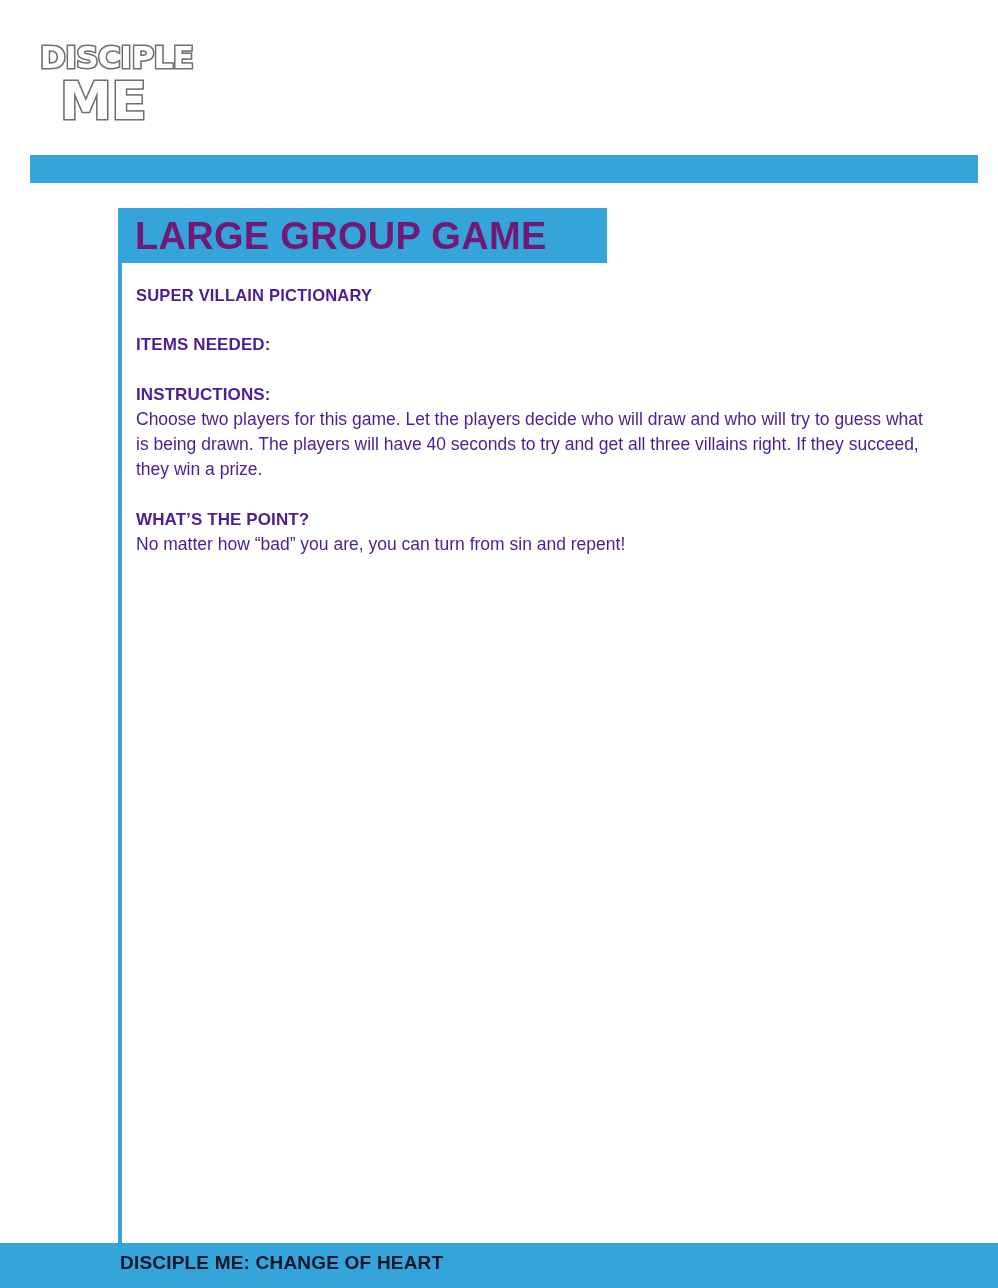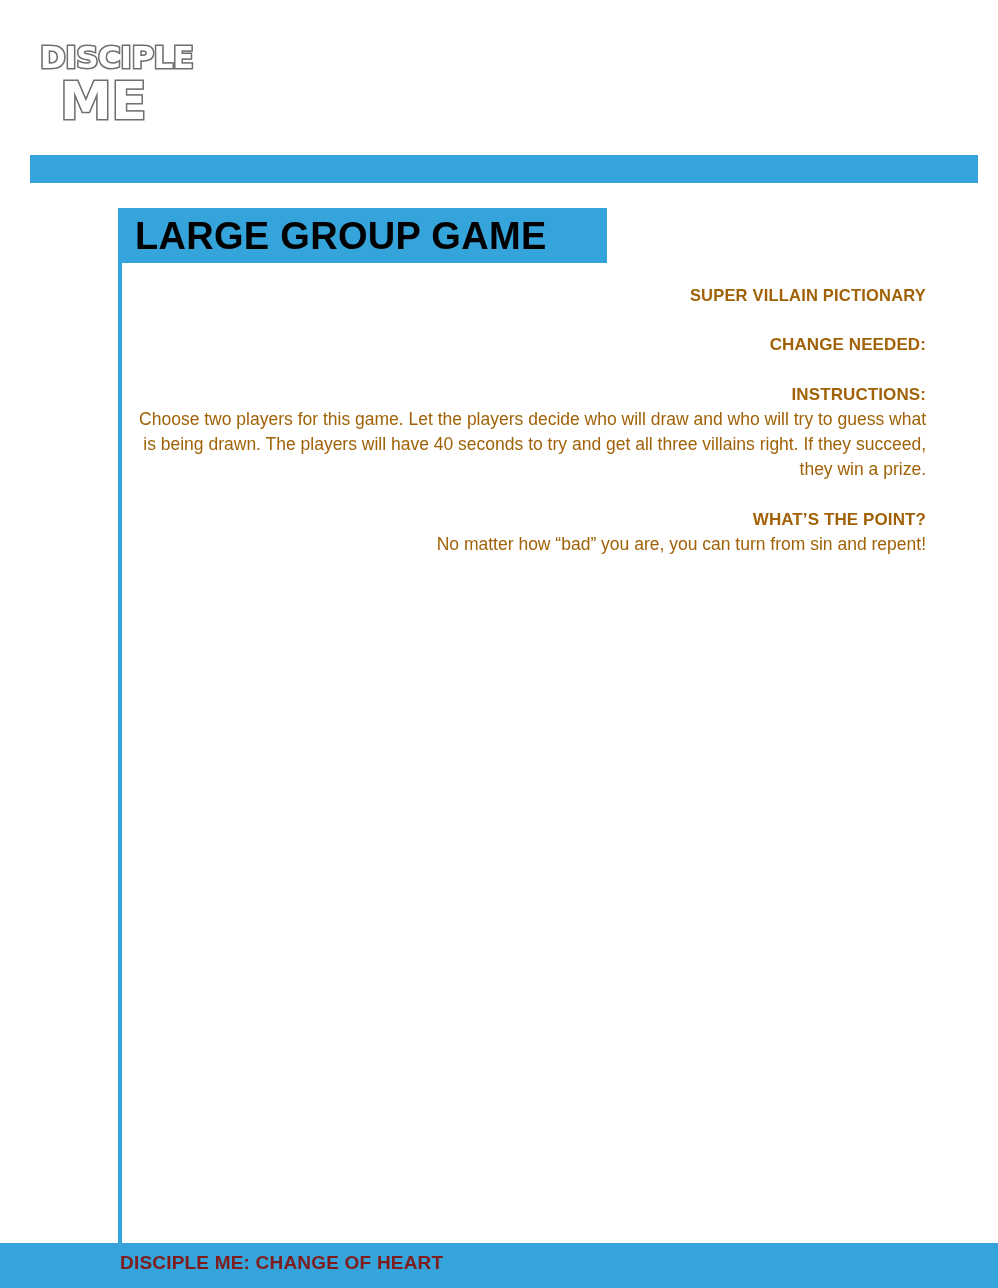--- a/index.html
+++ b/index.html
@@ -82,7 +82,7 @@
     left: 17px;
     top: 50%;
     transform: translateY(-50%);
-    color: #000000;
+    color: #701a75;
     font-size: 38px;
     font-weight: bold;
     letter-spacing: 0.3px;

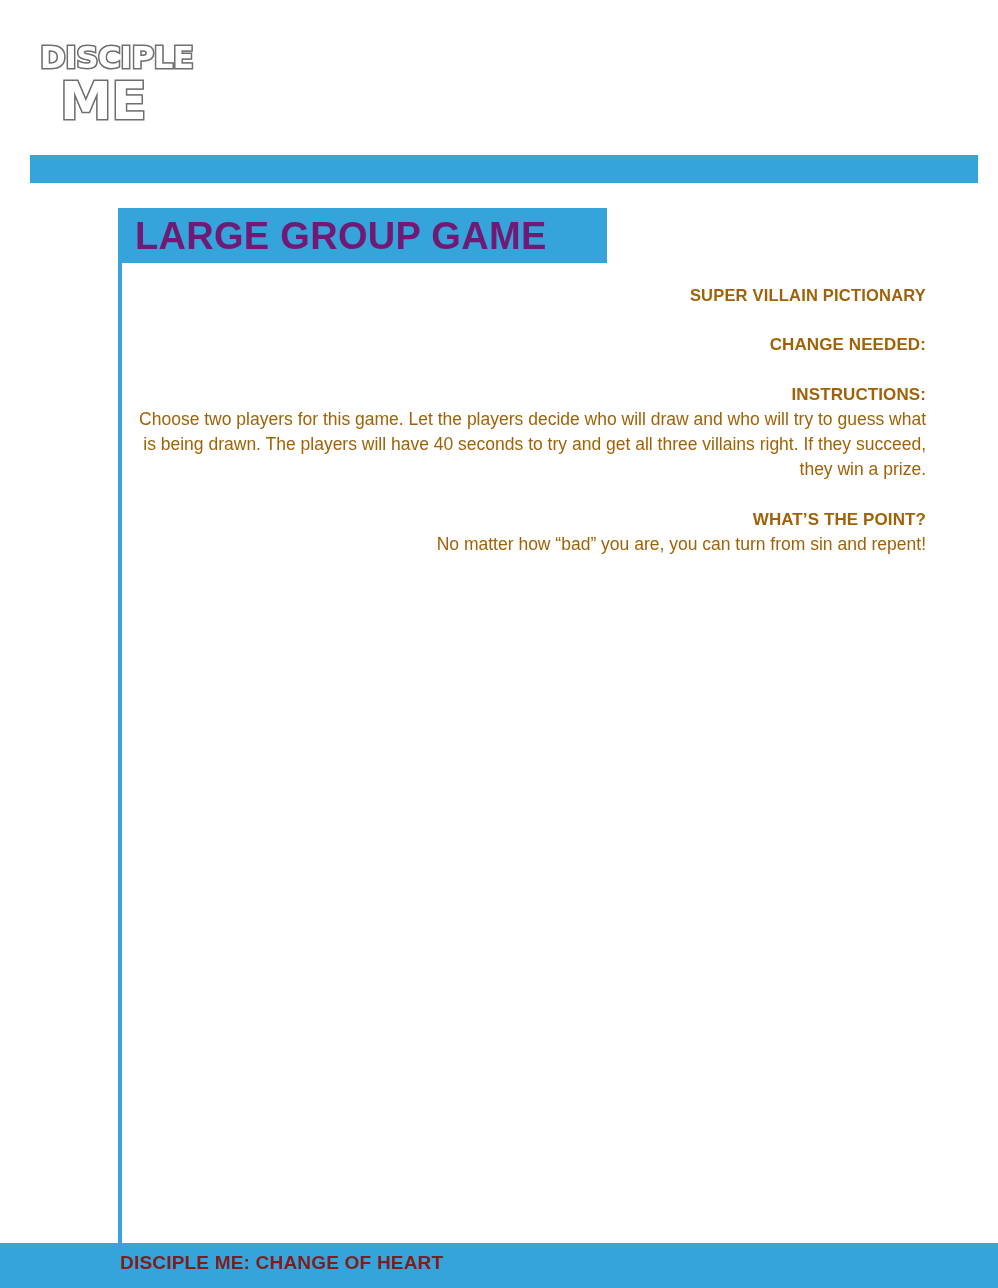--- a/index.html
+++ b/index.html
@@ -96,10 +96,9 @@
     left: 136px;
     top: 283px;
     width: 790px;
-    color: #a16207;
+    color: #4c1d95;
     font-size: 17.5px;
     line-height: 25px;
-    text-align: right;
   }
   .subtitle {
     font-weight: bold;

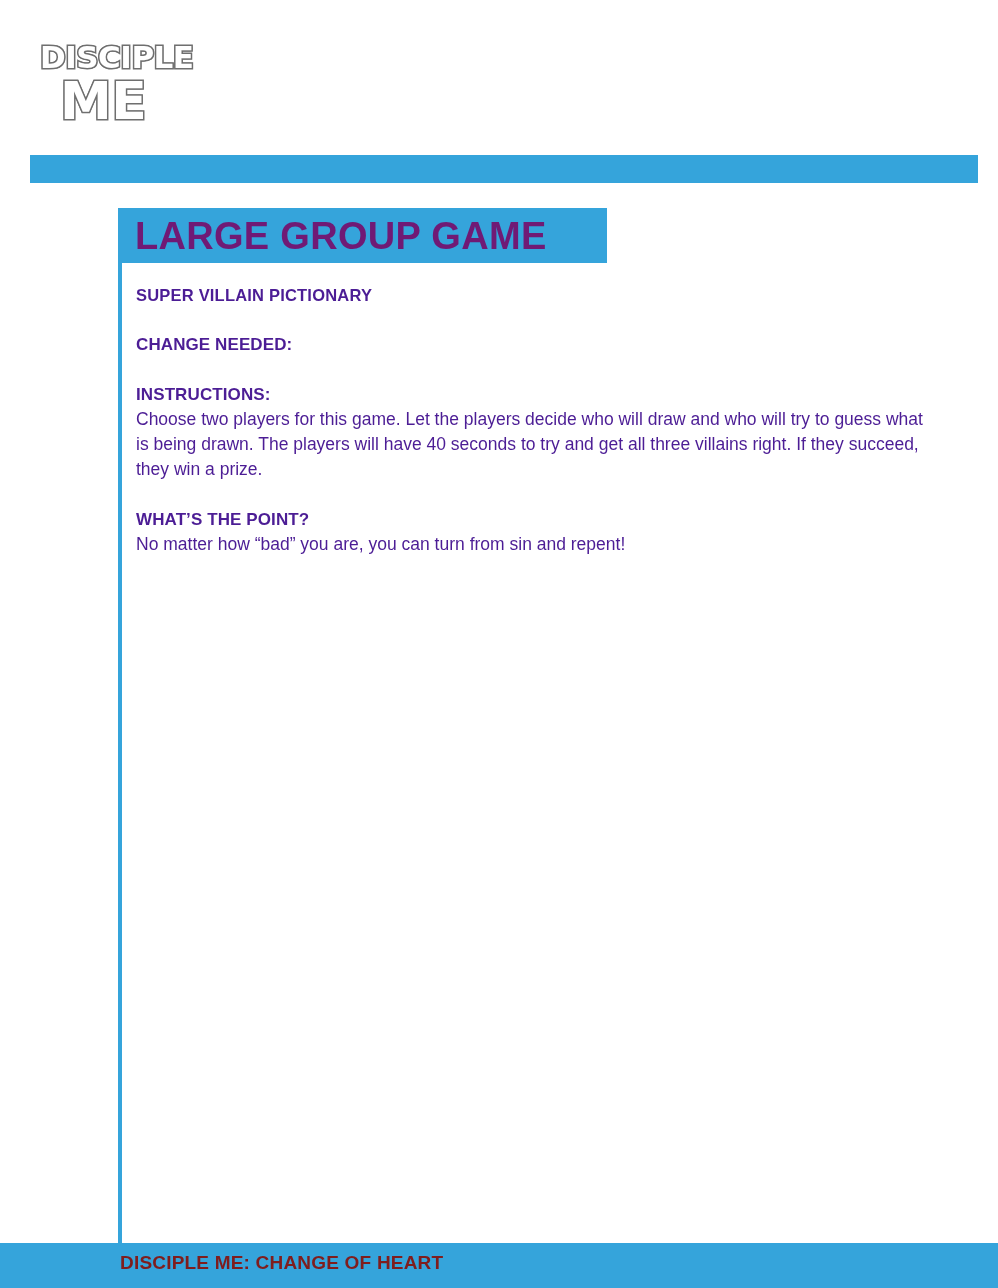--- a/index.html
+++ b/index.html
@@ -164,7 +164,7 @@
   <div class="subtitle">SUPER VILLAIN PICTIONARY</div>
 
   <div class="section">
-    <div class="section-head">CHANGE NEEDED:</div>
+    <div class="section-head">ITEMS NEEDED:</div>
   </div>
 
   <div class="section">

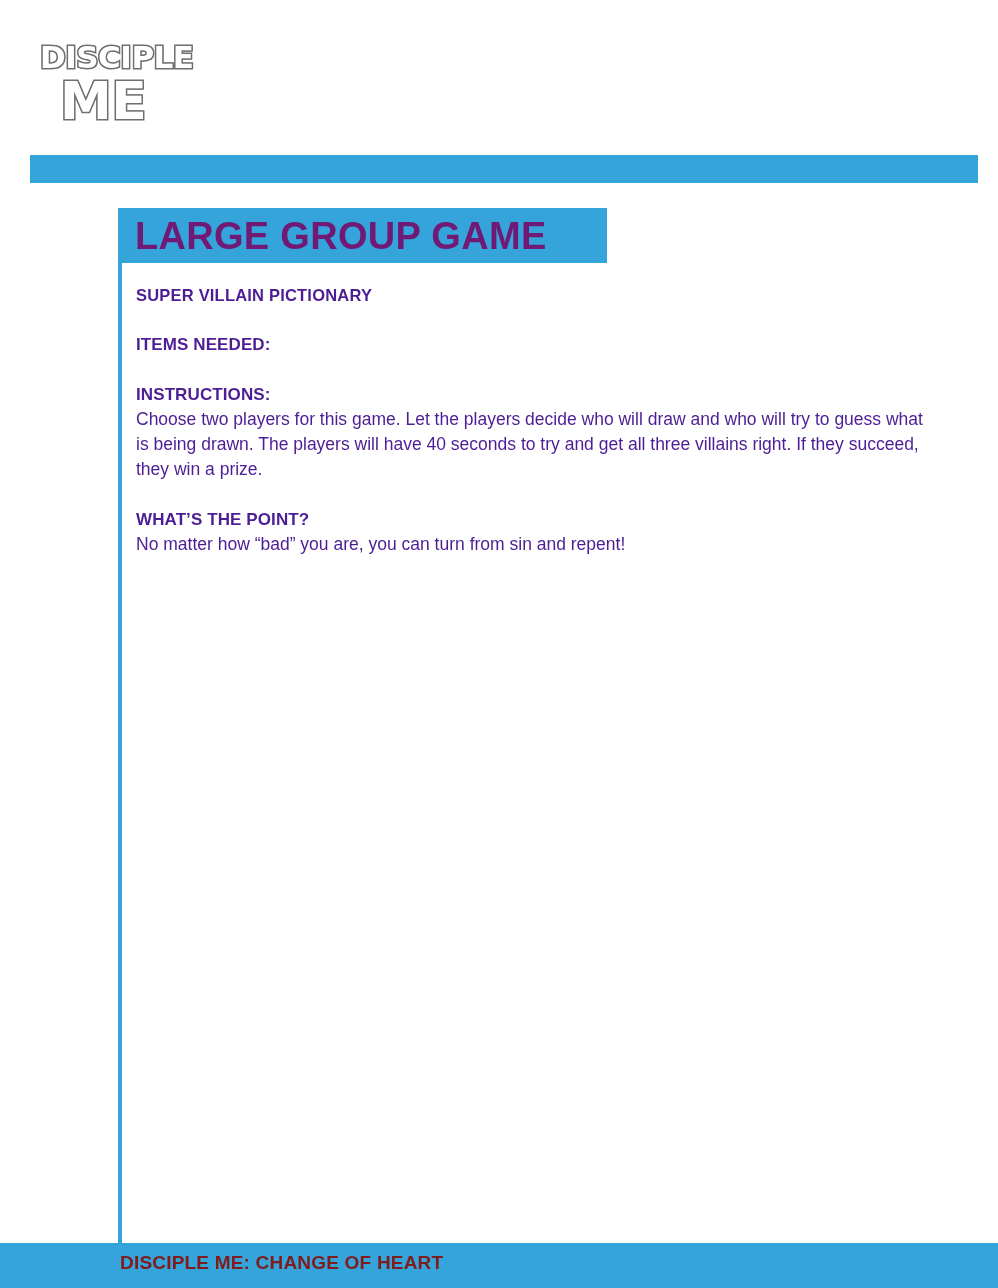--- a/index.html
+++ b/index.html
@@ -137,7 +137,7 @@
     position: absolute;
     left: 120px;
     top: 9px;
-    color: #7f1d1d;
+    color: #0f172a;
     font-size: 19px;
     font-weight: bold;
     letter-spacing: 0.2px;

